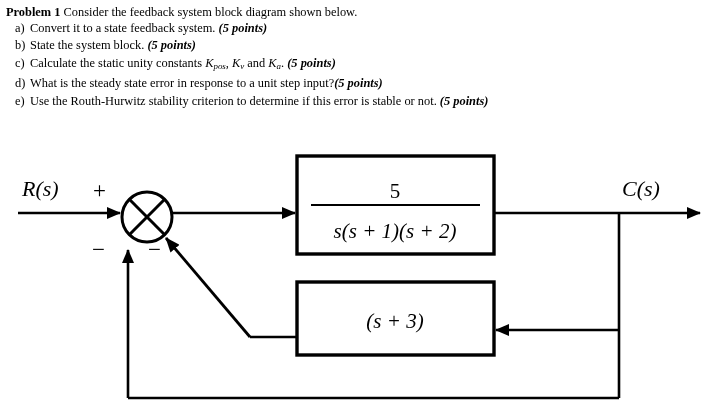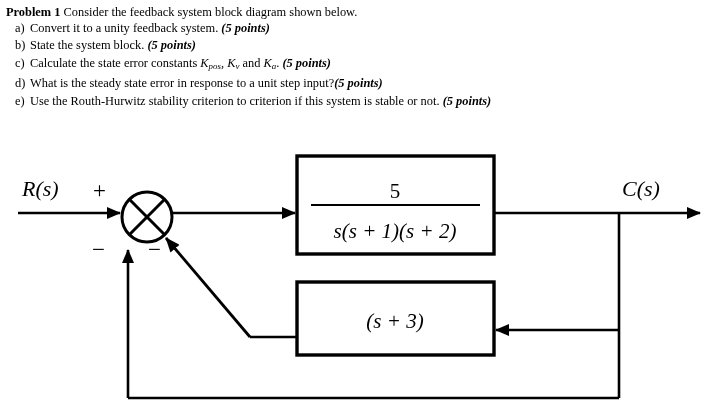--- a/index.html
+++ b/index.html
@@ -105,7 +105,7 @@
   <ol class="prob-list">
 
     <li>
-      <span class="marker">a)</span><span>Convert it to a unity feedback system.</span>
+      <span class="marker">a)</span><span>Convert it to a state feedback system.</span>
       <span class="pts"><i>(5 points)</i></span>
     </li>
 

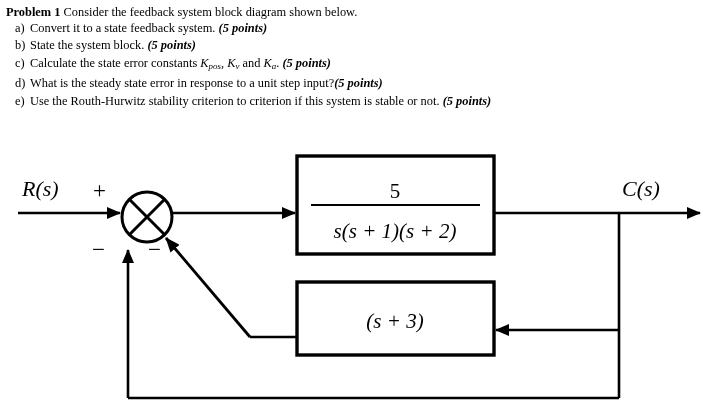--- a/index.html
+++ b/index.html
@@ -115,7 +115,7 @@
     </li>
 
     <li>
-      <span class="marker">c)</span><span>Calculate the state error constants </span><span class="mvar"><span>K</span><sub>pos</sub></span><span>, </span><span class="mvar"><span>K</span><sub>v</sub></span><span> and </span><span class="mvar"><span>K</span><sub>a</sub></span><span>. </span><span class="pts"><i>(5 points)</i></span>
+      <span class="marker">c)</span><span>Calculate the static unity constants </span><span class="mvar"><span>K</span><sub>pos</sub></span><span>, </span><span class="mvar"><span>K</span><sub>v</sub></span><span> and </span><span class="mvar"><span>K</span><sub>a</sub></span><span>. </span><span class="pts"><i>(5 points)</i></span>
     </li>
 
     <li>

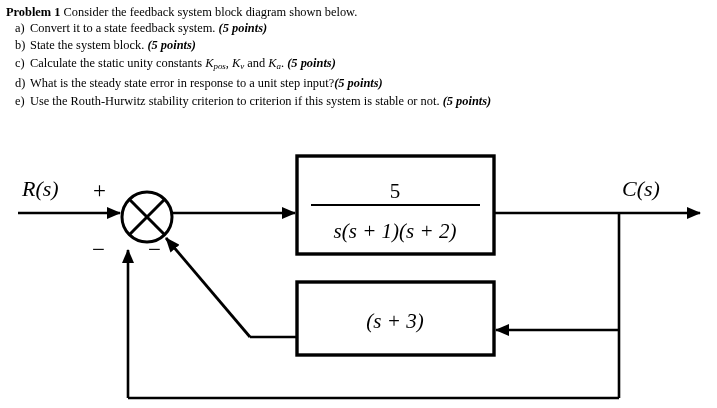--- a/index.html
+++ b/index.html
@@ -123,7 +123,7 @@
     </li>
 
     <li>
-      <span class="marker">e)</span><span>Use the Routh-Hurwitz stability criterion to criterion if this system is stable or not.</span>
+      <span class="marker">e)</span><span>Use the Routh-Hurwitz stability criterion to determine if this error is stable or not.</span>
       <span class="pts"><i>(5 points)</i></span>
     </li>
 

